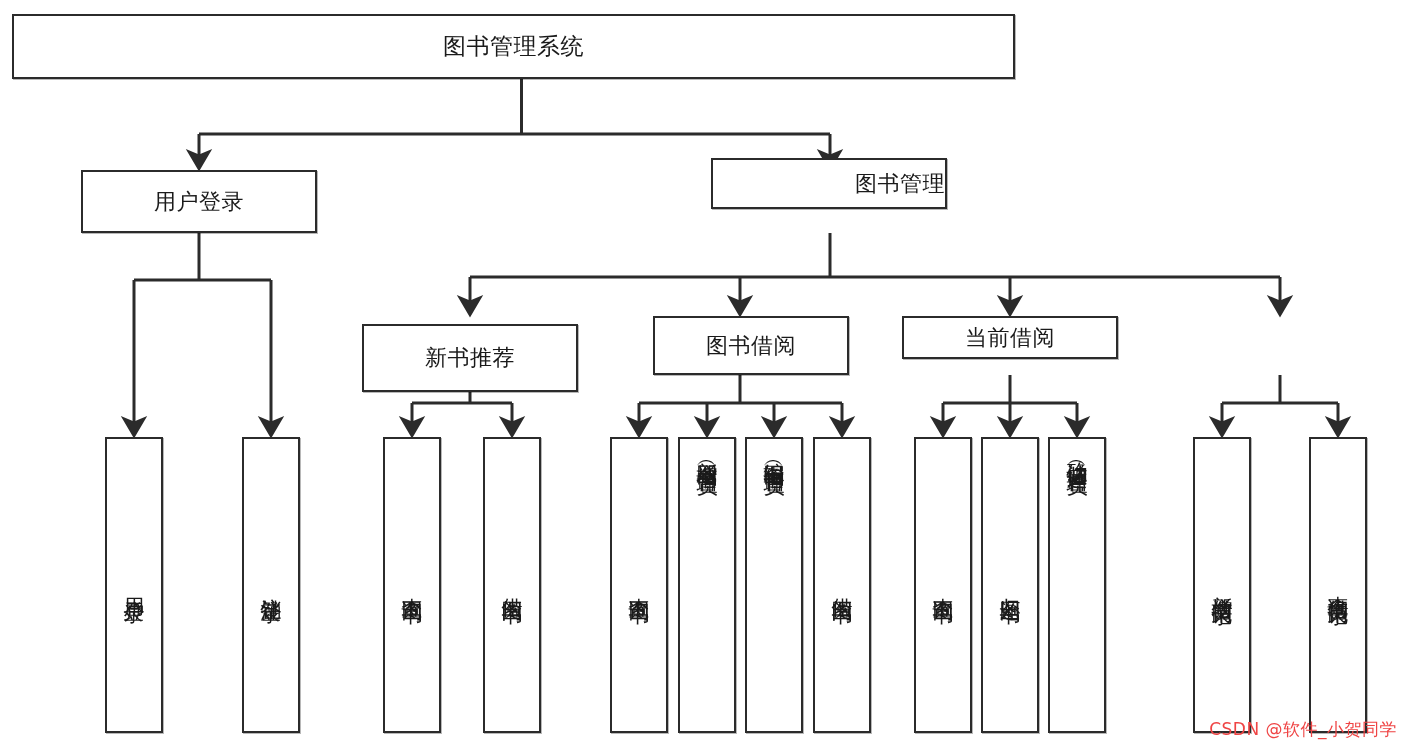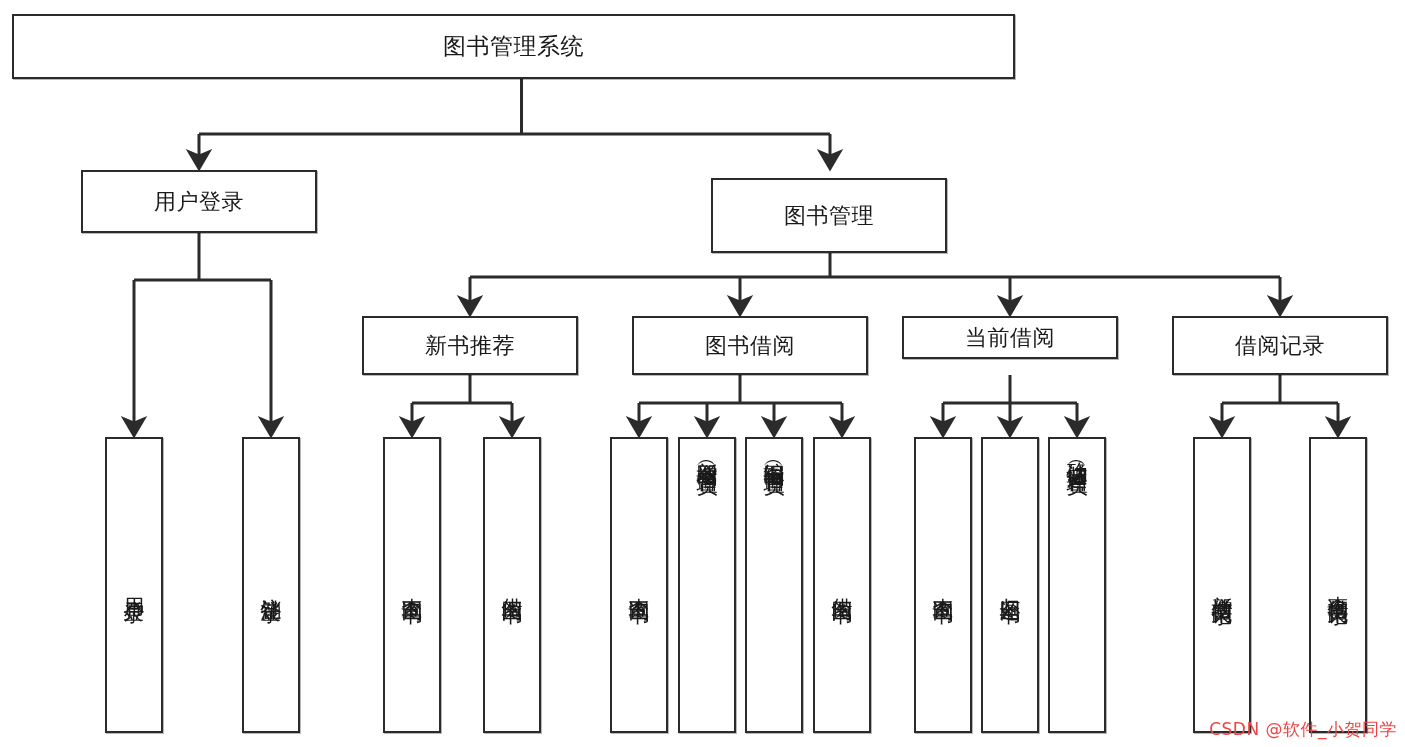--- a/index.html
+++ b/index.html
@@ -142,7 +142,7 @@
     <span class="node-label">用户登录</span>
   </div>
 
-  <div class="node horizontal" style="left:711px; top:178px; width:236px; height:75px;">
+  <div class="node horizontal" style="left:711px; top:158px; width:236px; height:51px;justify-content:flex-end;">
     <span class="node-label">图书管理</span>
   </div>
 

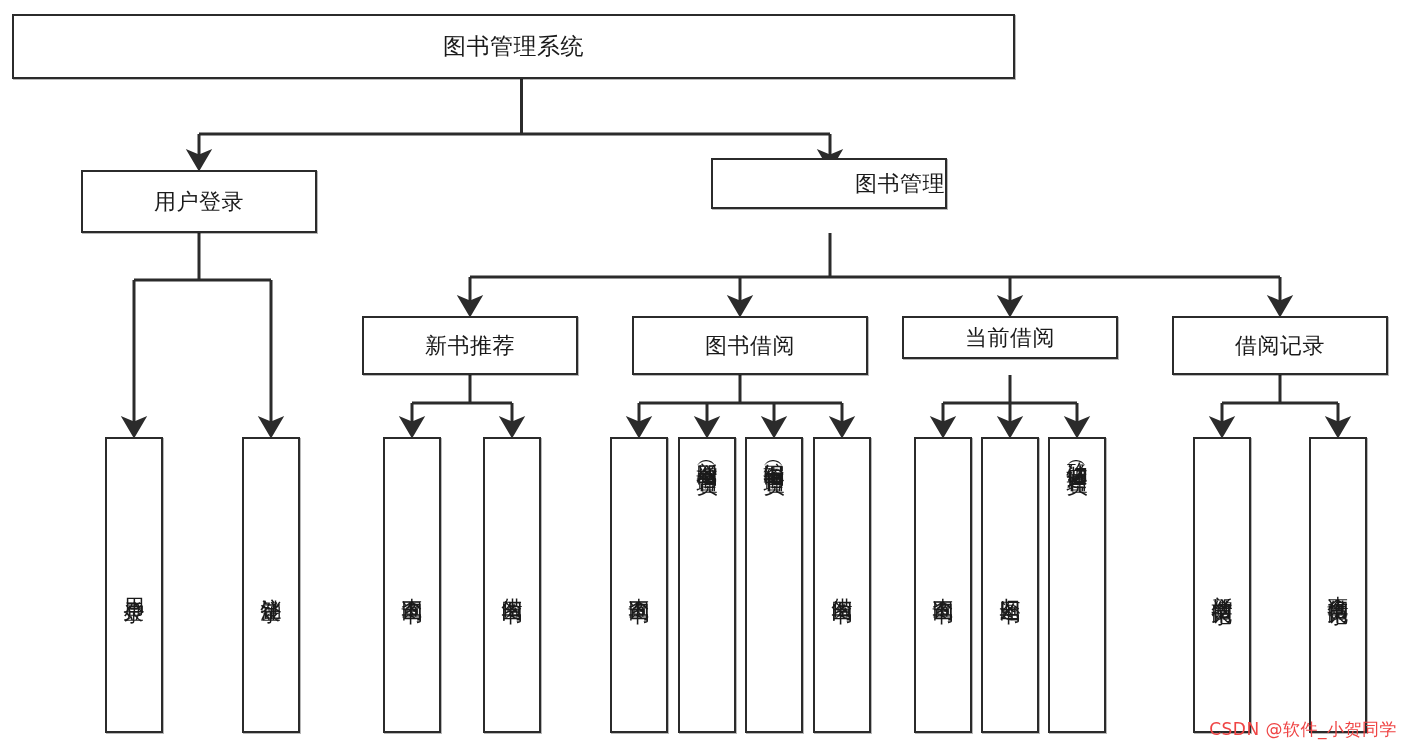--- a/index.html
+++ b/index.html
@@ -146,7 +146,7 @@
     <span class="node-label">图书管理</span>
   </div>
 
-  <div class="node horizontal" style="left:362px; top:316px; width:216px; height:59px;">
+  <div class="node horizontal" style="left:362px; top:324px; width:216px; height:68px;">
     <span class="node-label">新书推荐</span>
   </div>
 

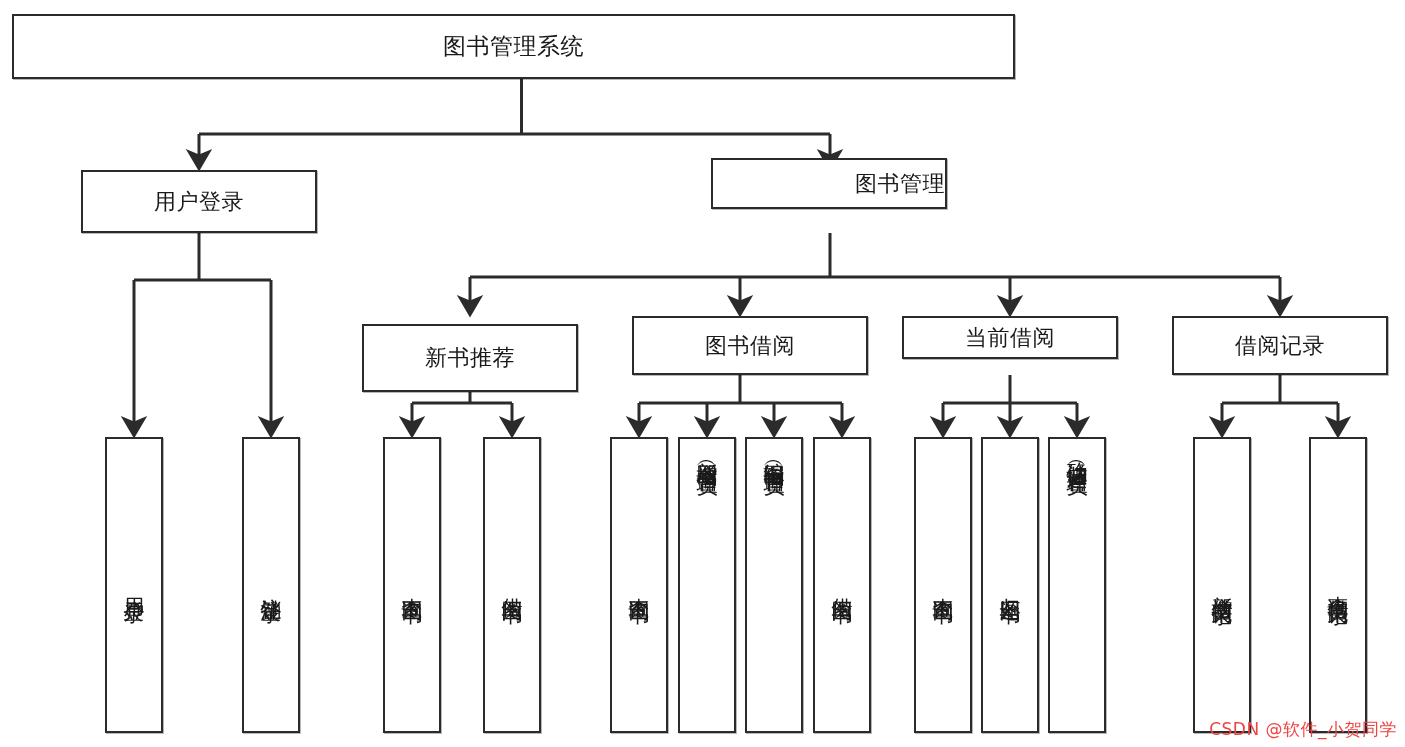--- a/index.html
+++ b/index.html
@@ -150,7 +150,7 @@
     <span class="node-label">新书推荐</span>
   </div>
 
-  <div class="node horizontal" style="left:632px; top:316px; width:236px; height:59px;">
+  <div class="node horizontal" style="left:653px; top:316px; width:196px; height:59px;">
     <span class="node-label">图书借阅</span>
   </div>
 

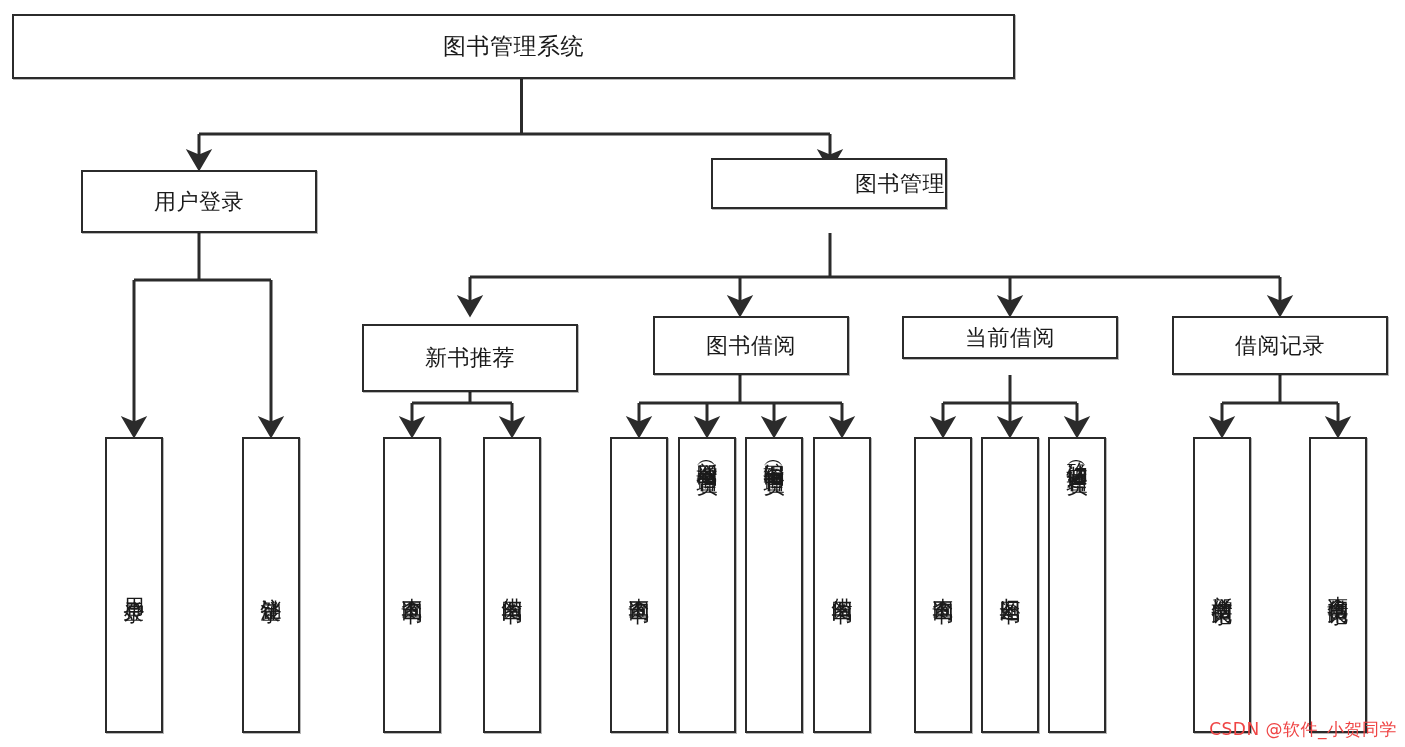--- a/index.html
+++ b/index.html
@@ -158,9 +158,6 @@
     <span class="node-label">当前借阅</span>
   </div>
 
-  <div class="node horizontal" style="left:1172px; top:316px; width:216px; height:59px;">
-    <span class="node-label">借阅记录</span>
-  </div>
 
   <div class="node vertical v-center" style="left:105px; top:437px; width:58px; height:296px;">
     <span class="node-label">用户登录</span>

